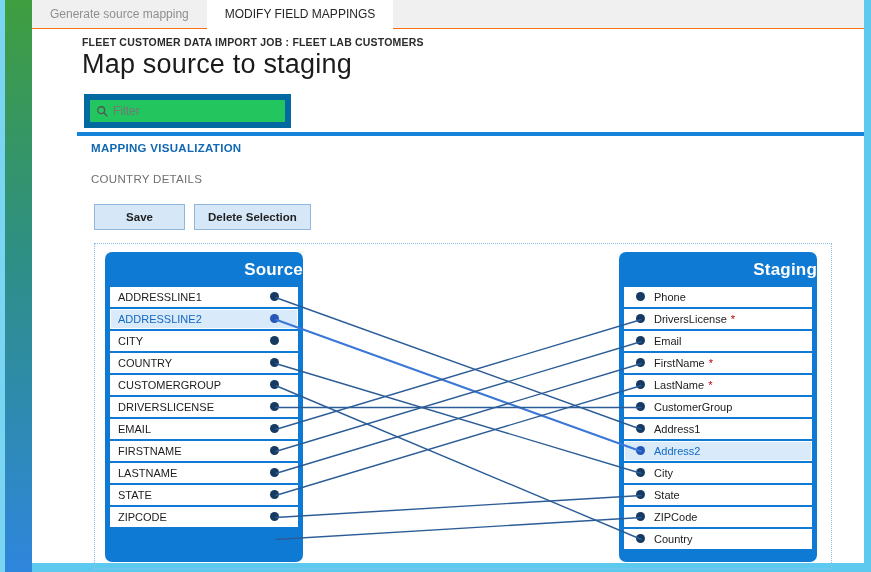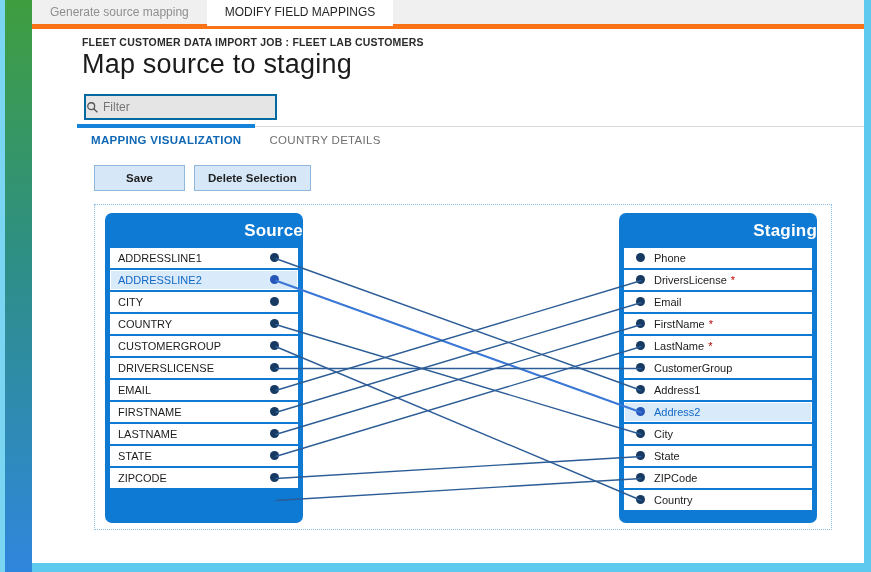--- a/index.html
+++ b/index.html
@@ -15,7 +15,7 @@
 
   
   .tabbar{position:absolute;left:32px;top:0;right:7px;height:29px;background:#f0f0f0;
-    display:flex;align-items:stretch;border-bottom:5px solid #f97316;box-sizing:border-box;}
+    display:flex;align-items:stretch;border-bottom:1px solid #f97316;box-sizing:border-box;}
   .top-tab{display:flex;align-items:center;padding:0 18px;font-size:12px;color:#8f8f8f;cursor:default;}
   .top-tab.active{background:#ffffff;color:#262626;position:relative;box-shadow:0 2px 0 #ffffff;}
 

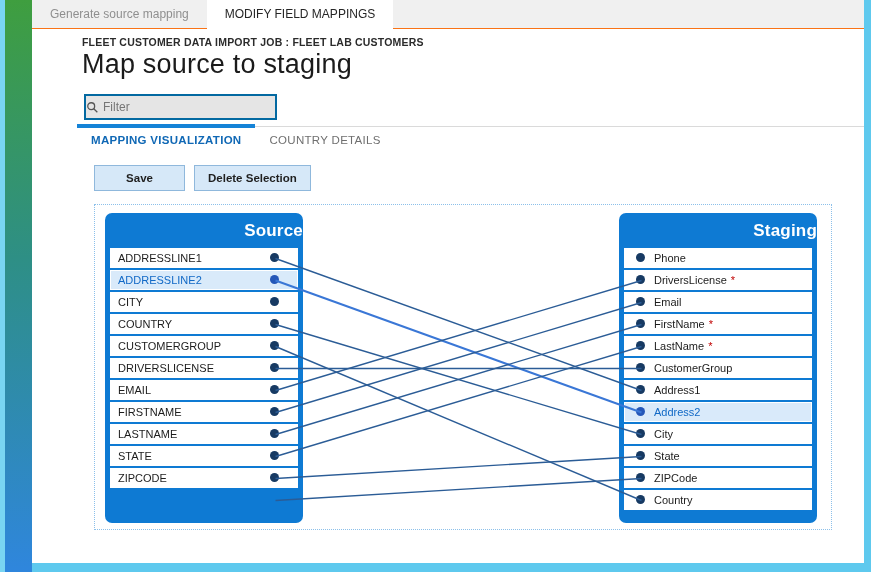--- a/index.html
+++ b/index.html
@@ -24,8 +24,8 @@
   .breadcrumb{font-size:10.5px;font-weight:600;color:#2b2b2b;letter-spacing:.2px;margin:3px 0 0 5px;}
   .page-title{font-size:27px;font-weight:300;color:#1b1b1b;margin:1px 0 14px 5px;letter-spacing:.2px;}
 
-  .filter-wrap{display:flex;align-items:center;width:189px;height:22px;border:2px solid #0369a1;
-    background:#e5e5e5;margin-left:7px;box-sizing:content-box;}
+  .filter-wrap{display:flex;align-items:center;width:189px;height:22px;border:6px solid #0369a1;
+    background:#22c55e;margin-left:7px;padding-left:6px;box-sizing:content-box;}
   .filter-wrap input{border:none;outline:none;flex:1;font-size:12px;font-family:"Liberation Sans",sans-serif;
     color:#333;padding:0 4px;background:transparent;min-width:0;}
   .filter-wrap input::placeholder{color:#767676;}

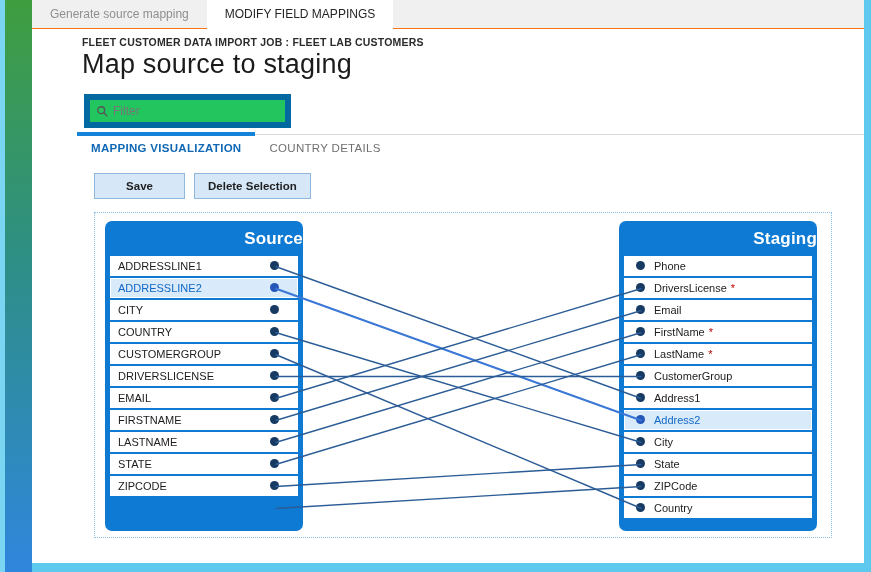--- a/index.html
+++ b/index.html
@@ -32,7 +32,7 @@
   .search-icon{display:inline-flex;width:13px;height:13px;flex:none;}
 
   
-  .view-tabs{position:relative;display:flex;margin-top:4px;}
+  .view-tabs{position:relative;display:flex;margin-top:4px;flex-direction:column;}
   .view-tabs::before{content:'';position:absolute;top:2px;left:0;right:0;height:1px;background:#dadada;}
   .vtab{position:relative;padding:10px 14px 9px 14px;font-size:11.5px;color:#6f6f6f;letter-spacing:.3px;cursor:default;}
   .vtab.active{color:#1068b5;font-weight:700;background:#ffffff;}

